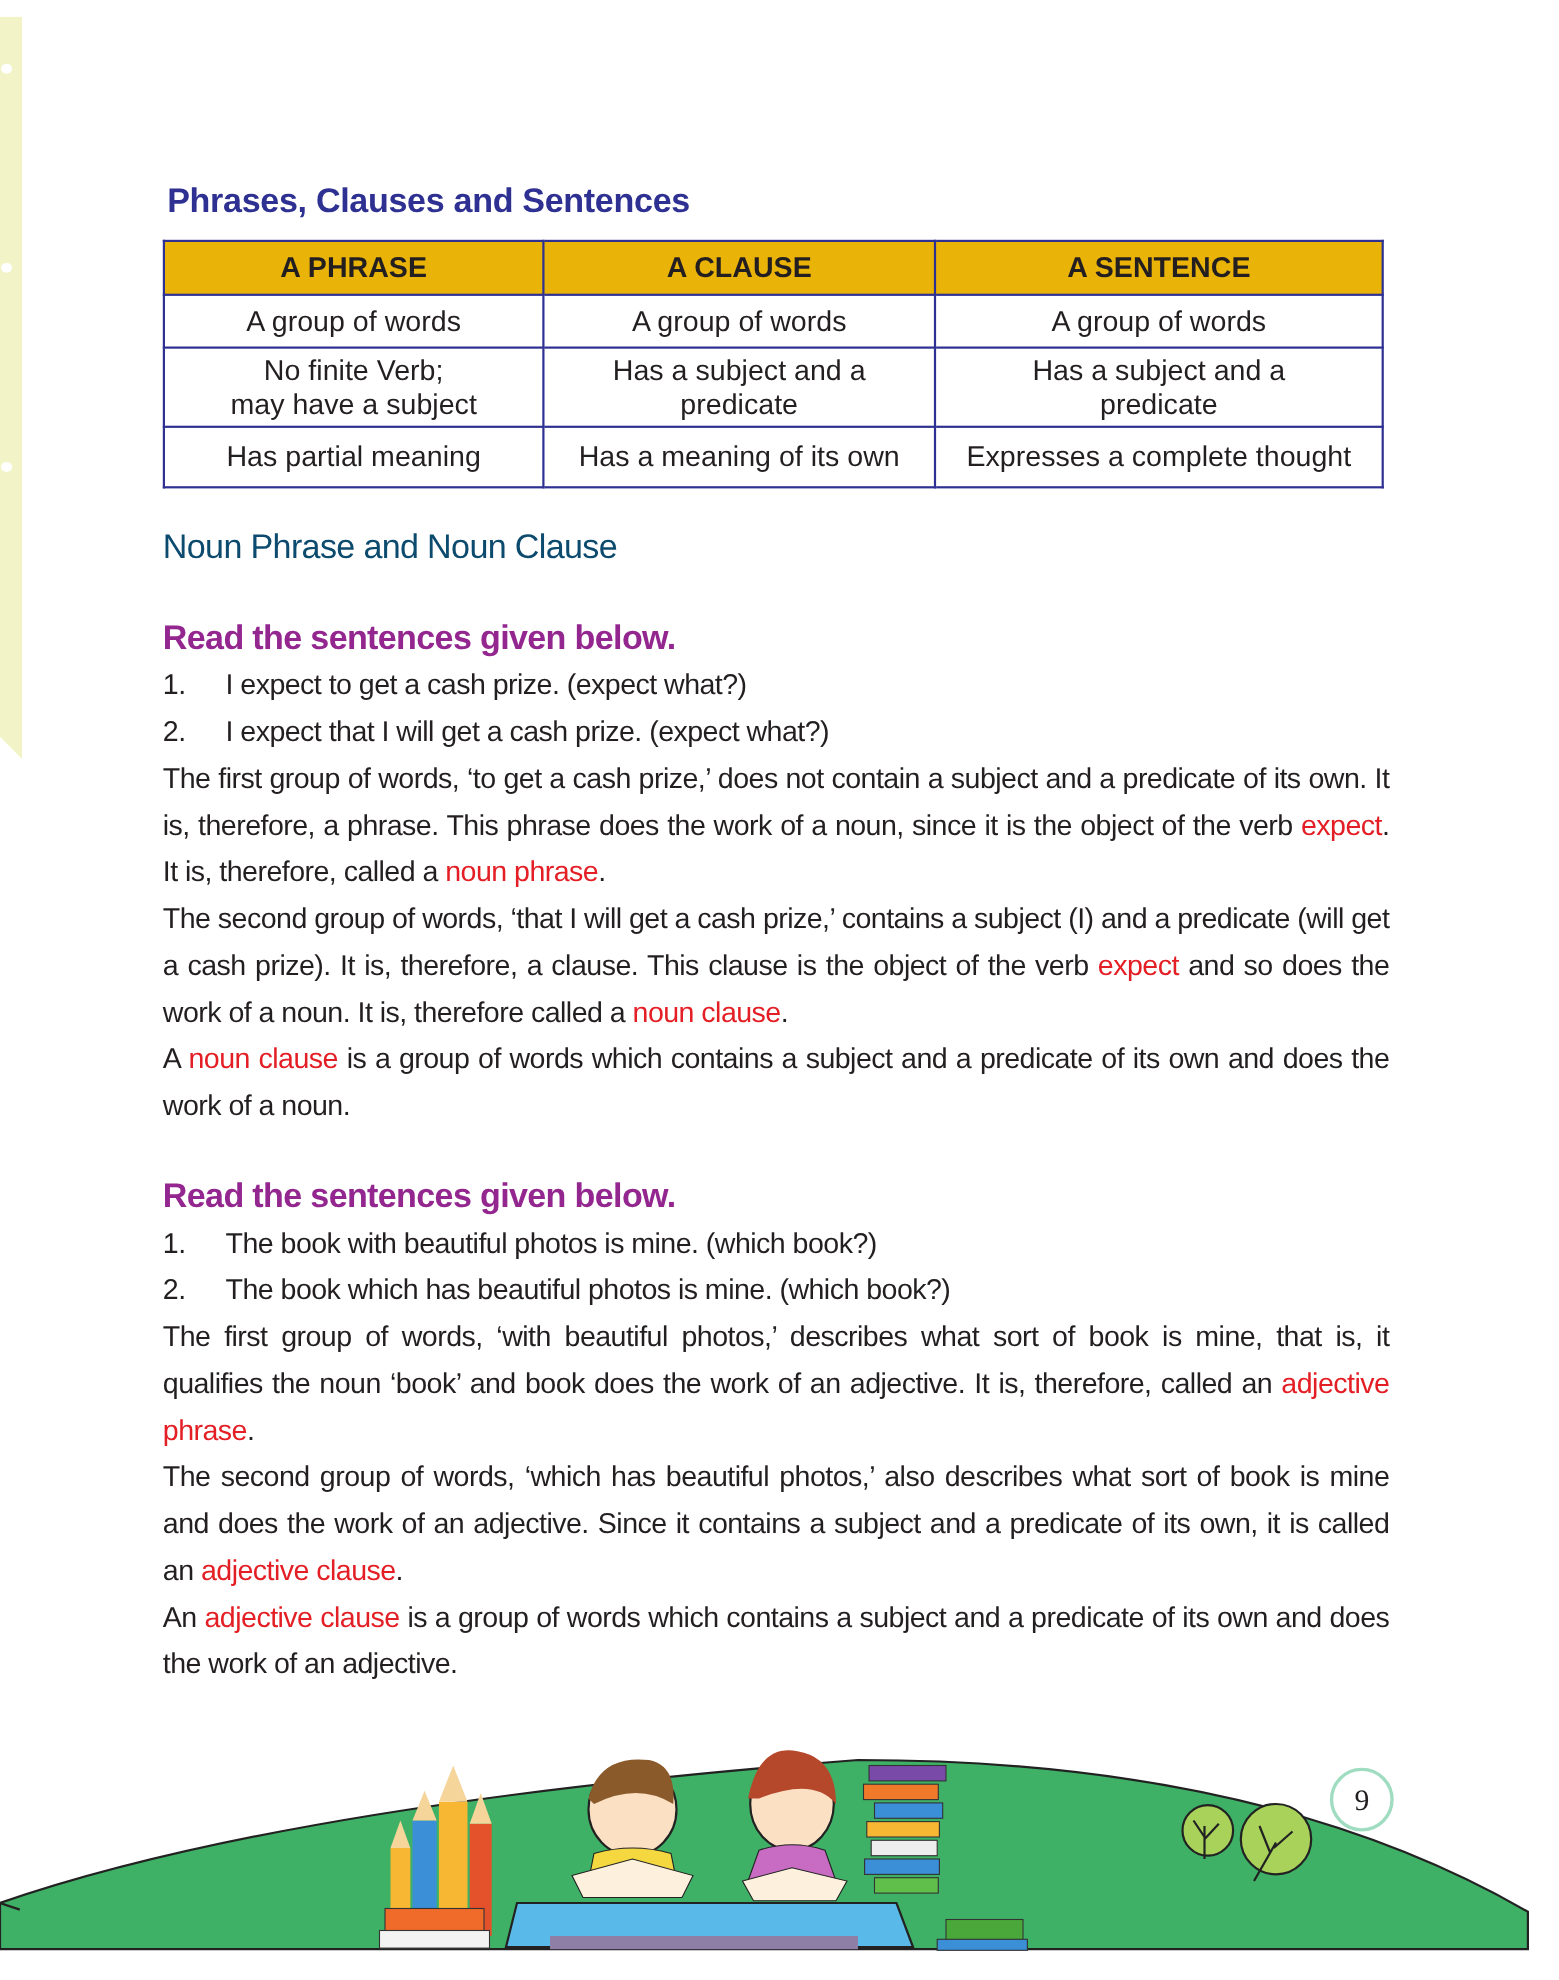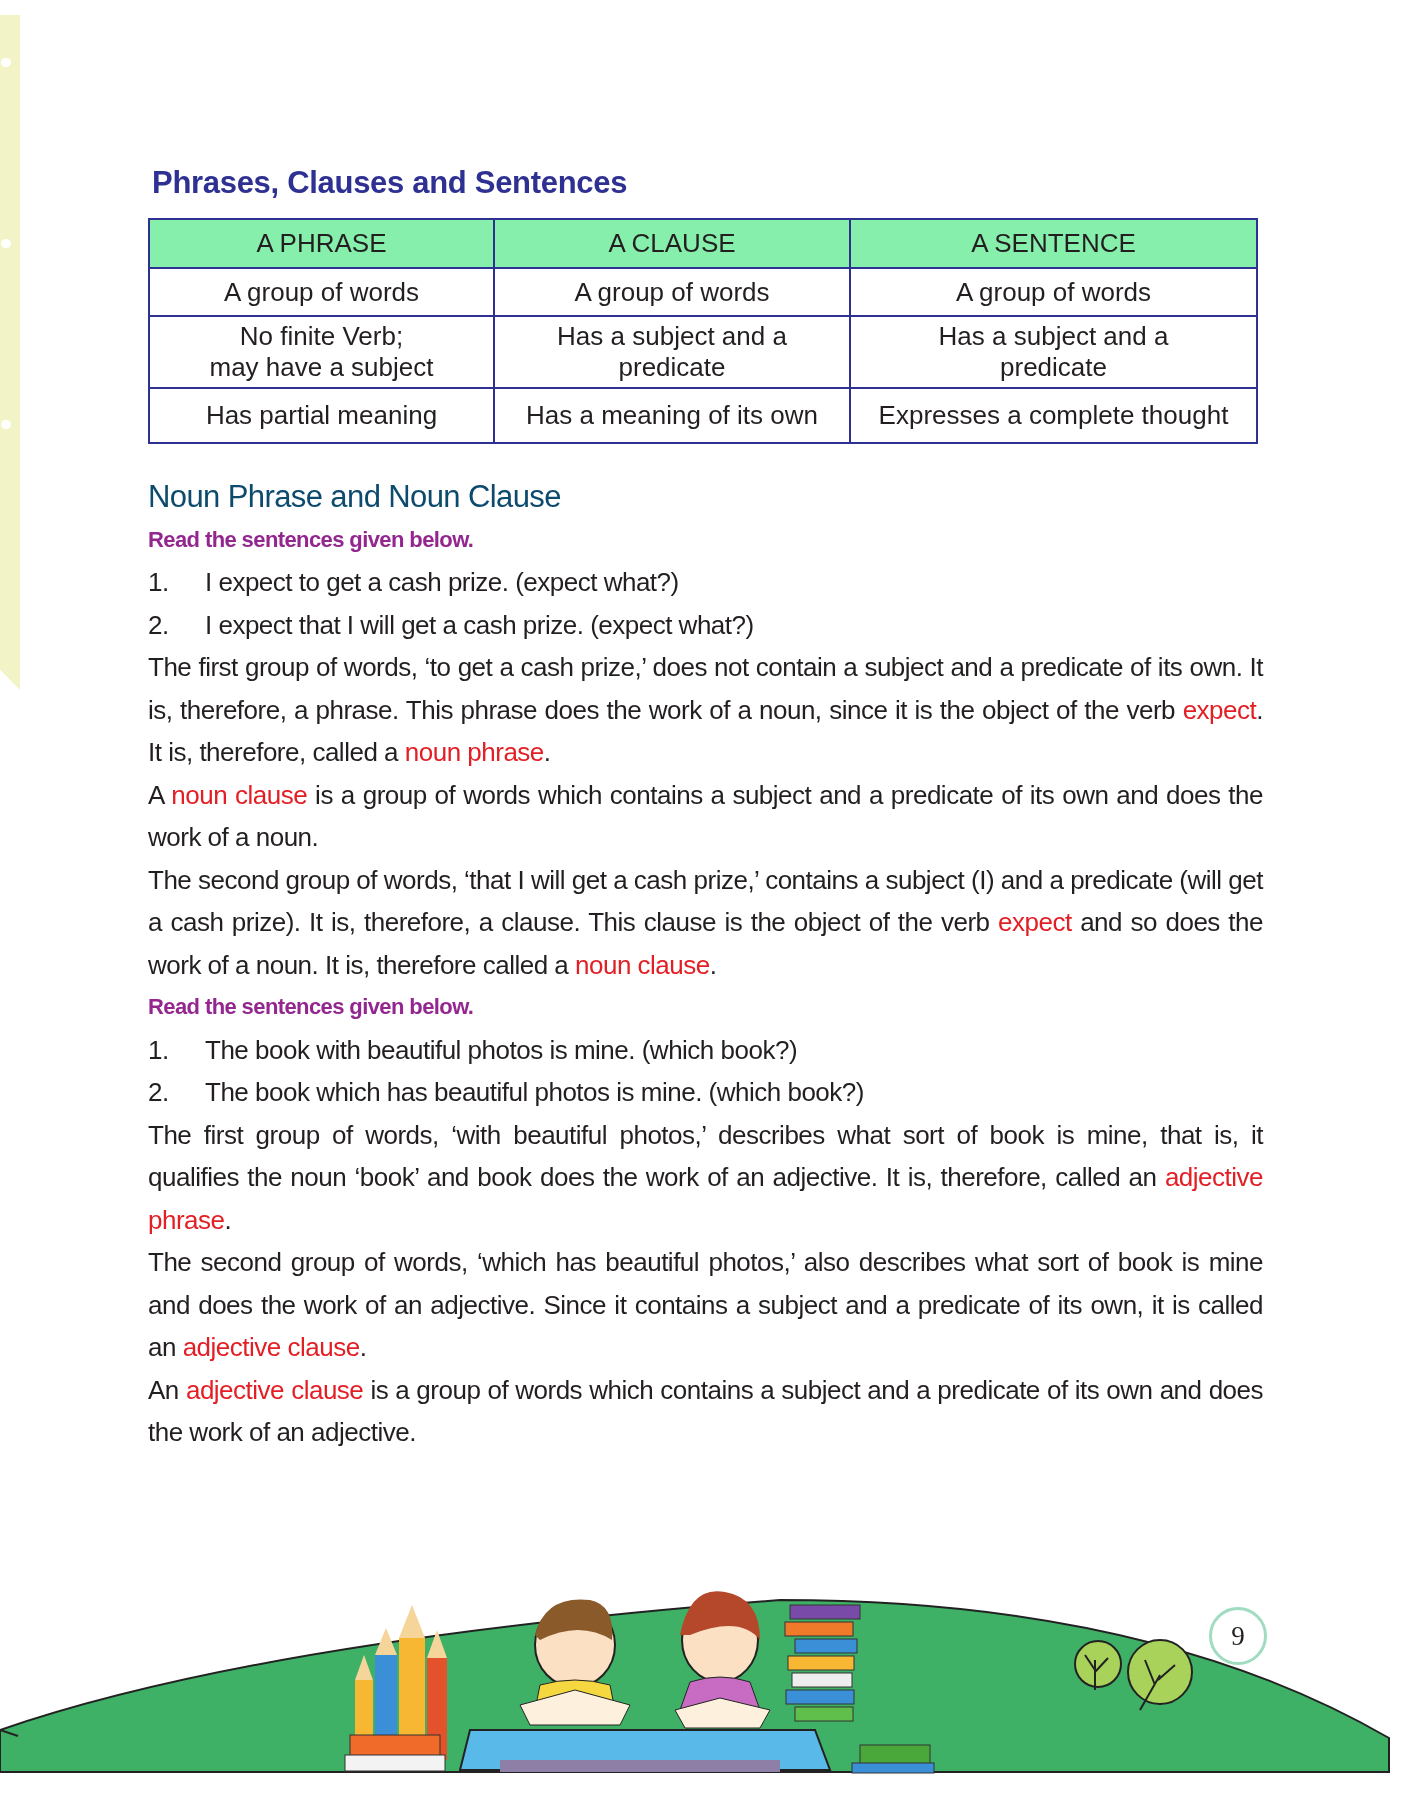--- a/index.html
+++ b/index.html
@@ -30,7 +30,7 @@
     border: 2px solid #2e3192; text-align: center; font-size: 26px;
     line-height: 31px; padding: 0 6px; color: #231f20;
   }
-  table.cmp th { background: #86efac; font-weight: normal; height: 47px; }
+  table.cmp th { background: #eab308; font-weight: bold; height: 47px; }
   table.cmp td { height: 46px; }
   table.cmp tr.tall td { height: 70px; border-radius: 25px; }
   table.cmp tr.last td { height: 53px; border-radius: 26px; }

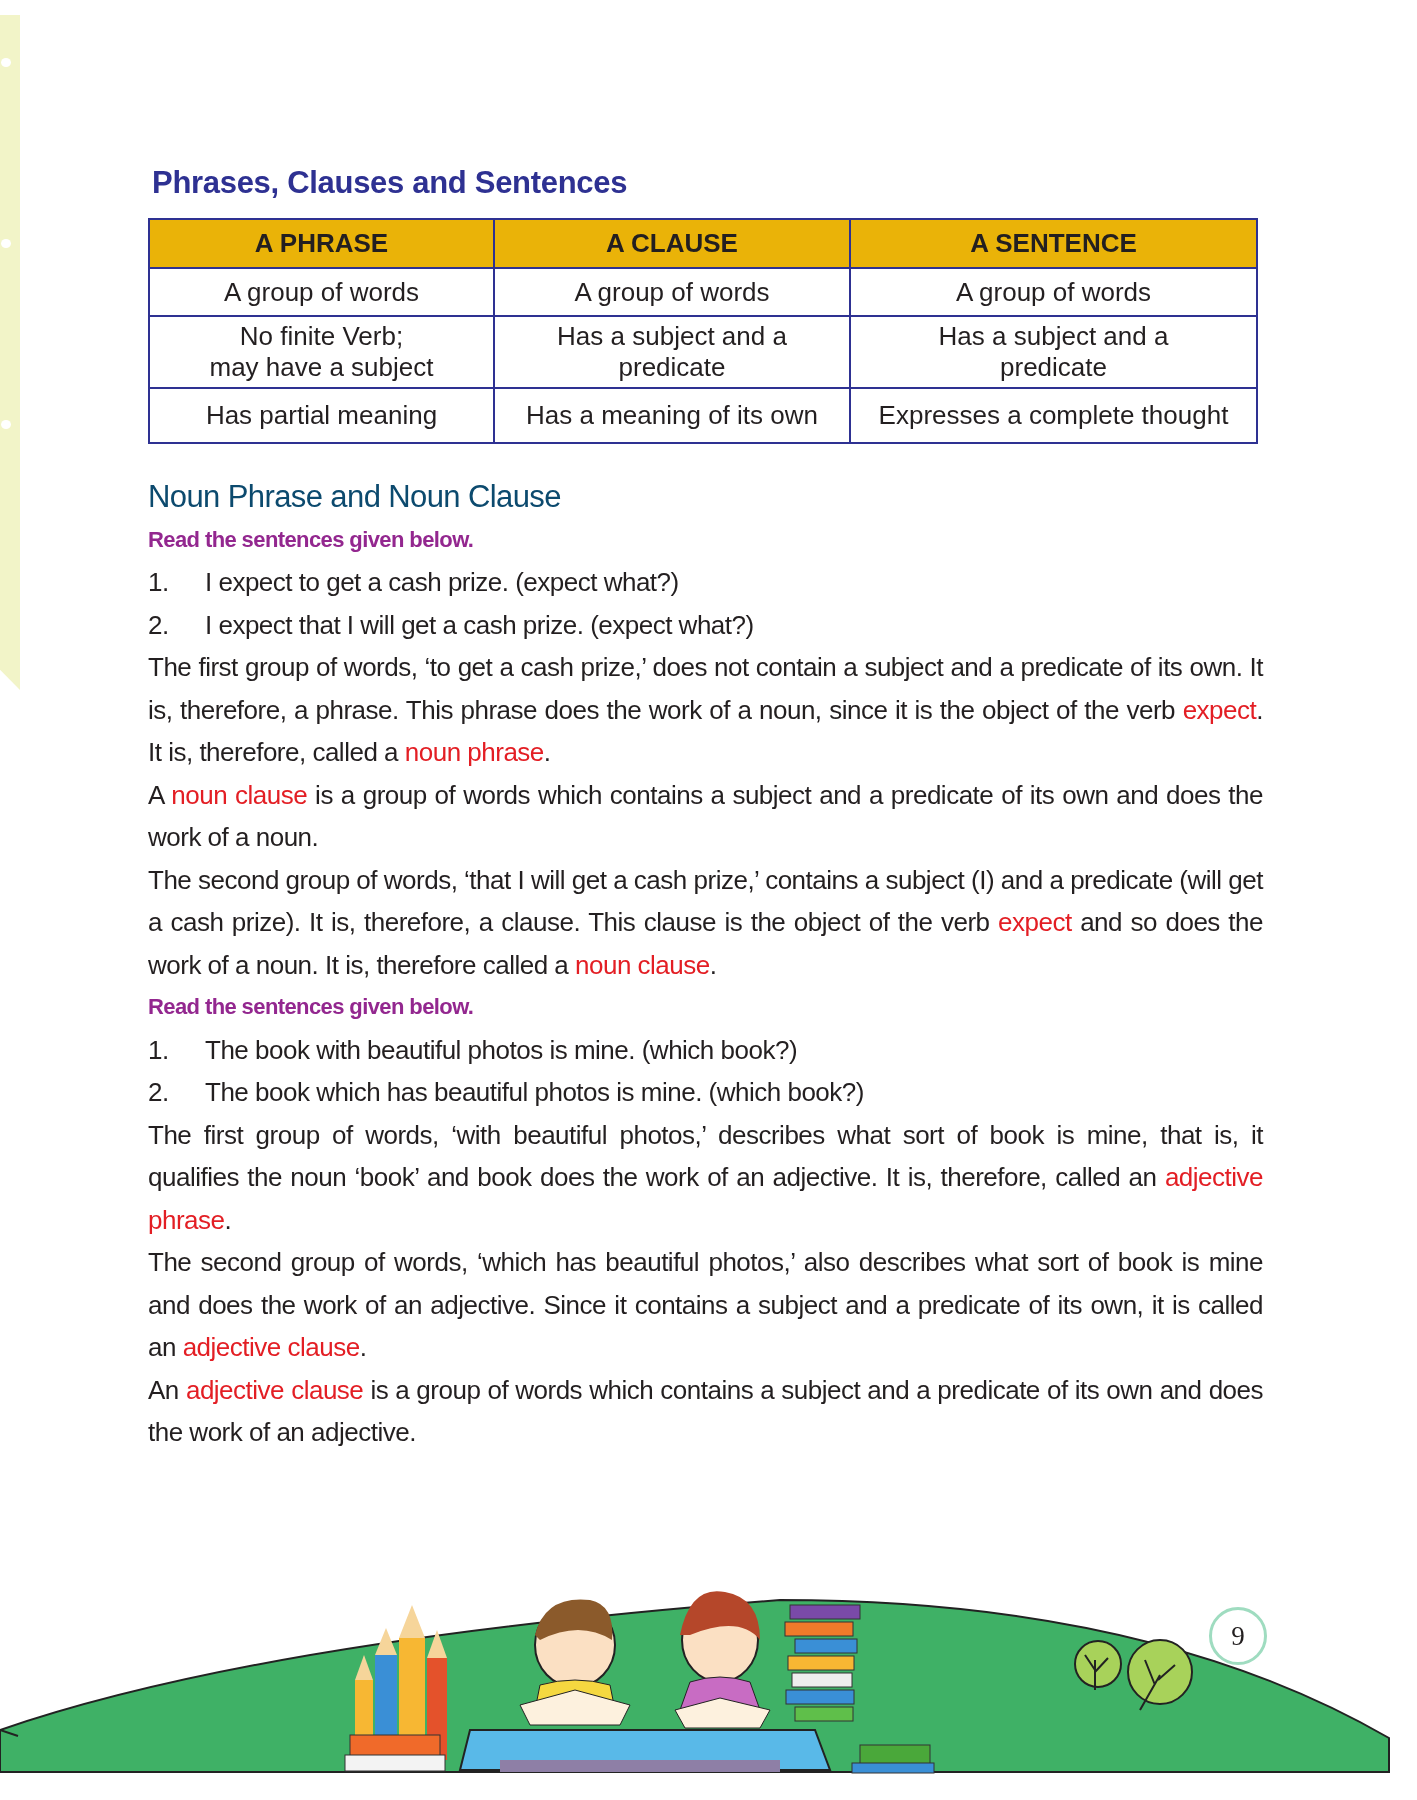--- a/index.html
+++ b/index.html
@@ -39,7 +39,7 @@
     font-size: 26px; line-height: 42.5px; letter-spacing: -0.5px;
   }
   .h2 { color: #0c4a6e; font-weight: normal; font-size: 31px; letter-spacing: -0.6px; }
-  .h3 { color: #93278f; font-weight: bold; font-size: 22px; letter-spacing: -0.6px; }
+  .h3 { color: #93278f; font-weight: bold; font-size: 31px; letter-spacing: -0.6px; margin-top: 40px; }
   .li { display: flex; }
   .li .num { width: 57px; flex: none; }
   .p { text-align: justify; }

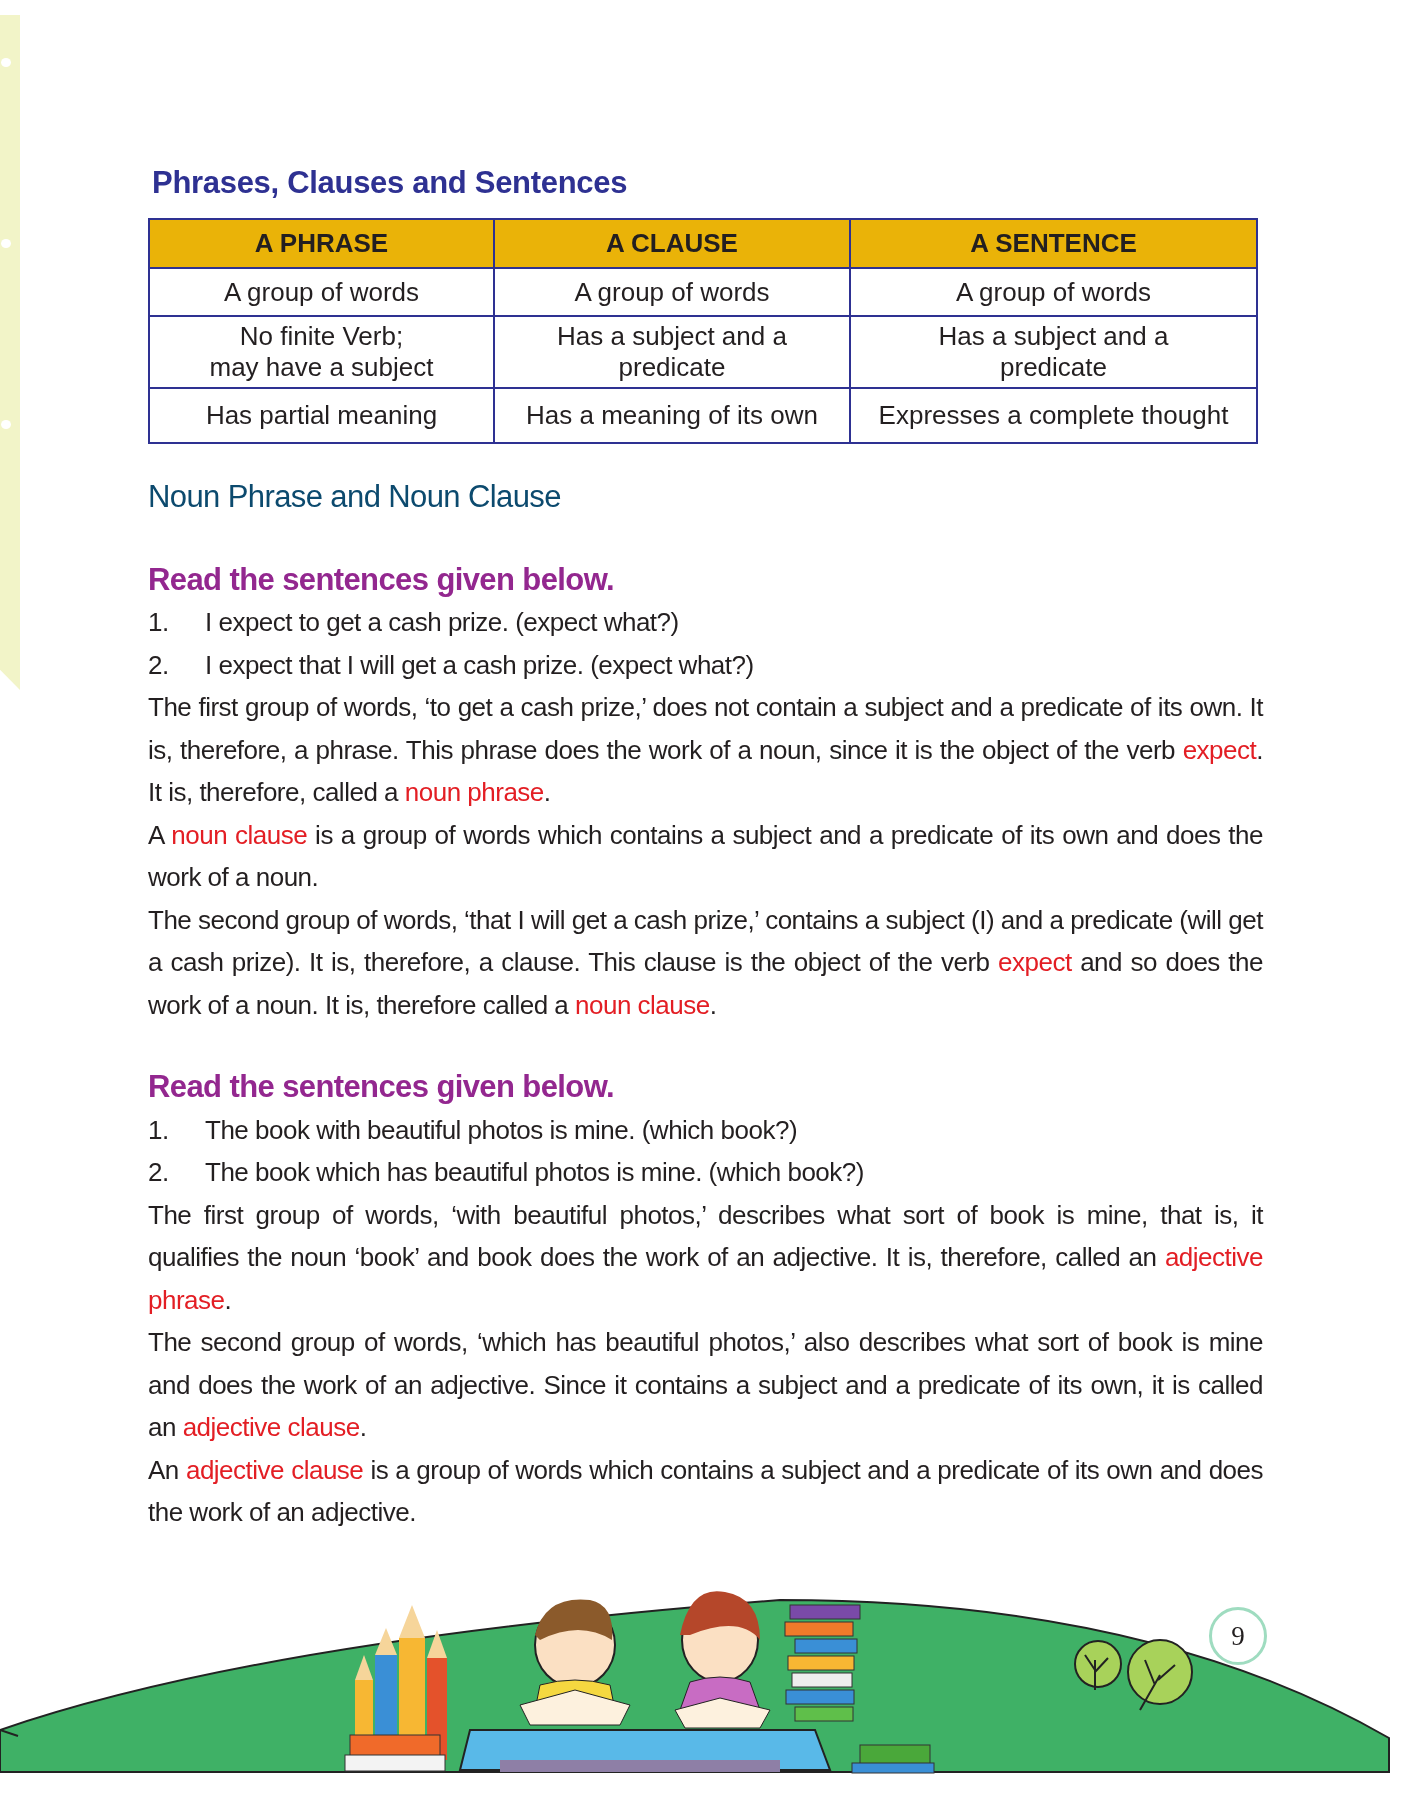--- a/index.html
+++ b/index.html
@@ -116,8 +116,8 @@
       <span class="txt">I expect that I will get a cash prize. (expect what?)</span>
     </div>
     <div class="p"><span>The first group of words, ‘to get a cash prize,’ does not contain a subject and a predicate of its own. It is, therefore, a phrase. This phrase does the work of a noun, since it is the object of the verb </span><span class="red">expect</span><span>. It is, therefore, called a </span><span class="red">noun phrase</span><span>.</span></div>
+    <div class="p"><span>The second group of words, ‘that I will get a cash prize,’ contains a subject (I) and a predicate (will get a cash prize). It is, therefore, a clause. This clause is the object of the verb </span><span class="red">expect</span><span> and so does the work of a noun. It is, therefore called a </span><span class="red">noun clause</span><span>.</span></div>
     <div class="p"><span>A </span><span class="red">noun clause</span><span> is a group of words which contains a subject and a predicate of its own and does the work of a noun.</span></div>
-    <div class="p"><span>The second group of words, ‘that I will get a cash prize,’ contains a subject (I) and a predicate (will get a cash prize). It is, therefore, a clause. This clause is the object of the verb </span><span class="red">expect</span><span> and so does the work of a noun. It is, therefore called a </span><span class="red">noun clause</span><span>.</span></div>
     <div class="h3">Read the sentences given below.</div>
     <div class="li">
       <span class="num">1.</span>

